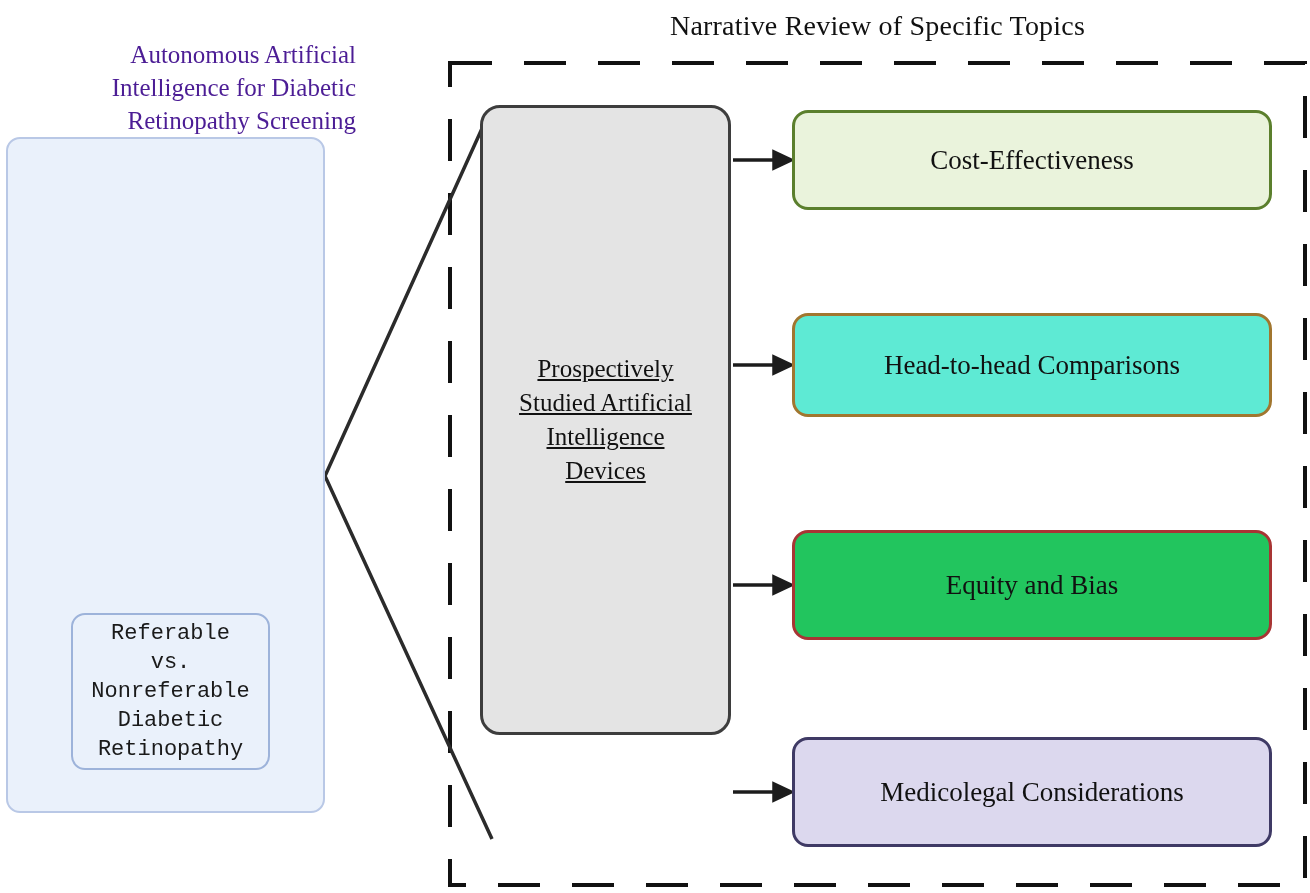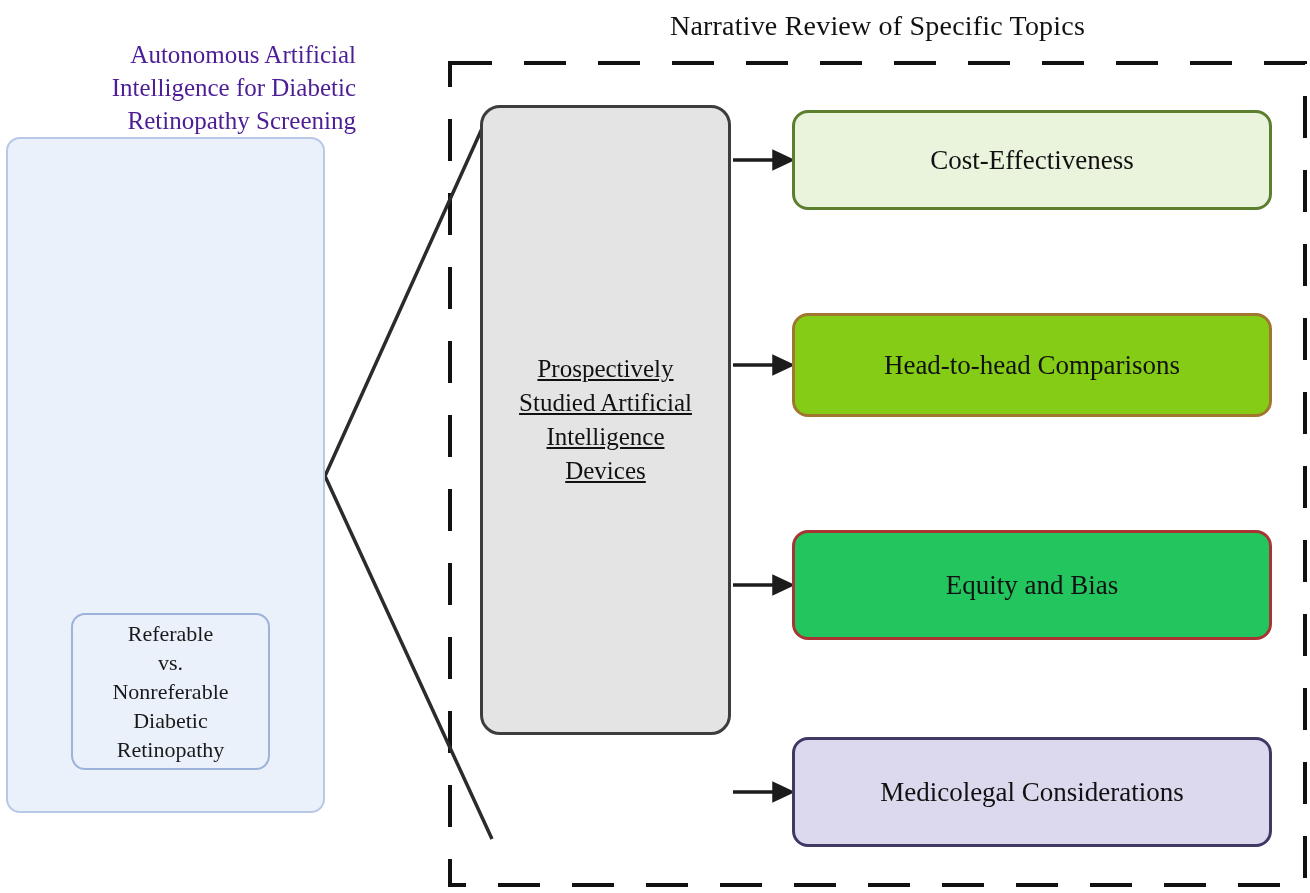--- a/index.html
+++ b/index.html
@@ -53,7 +53,7 @@
     font-size:27px;color:#111;
   }
   .t0{top:110px;height:100px;background:#eaf3dc;border-color:#5b7f2d;}
-  .t1{top:313px;height:104px;background:#84cc16;border-color:#a1762f;}
+  .t1{top:313px;height:104px;background:#5eead4;border-color:#a1762f;}
   .t2{top:530px;height:110px;background:#22c55e;border-color:#a83534;}
   .t3{top:737px;height:110px;background:#dcd8ee;border-color:#3f3a65;}
 </style>

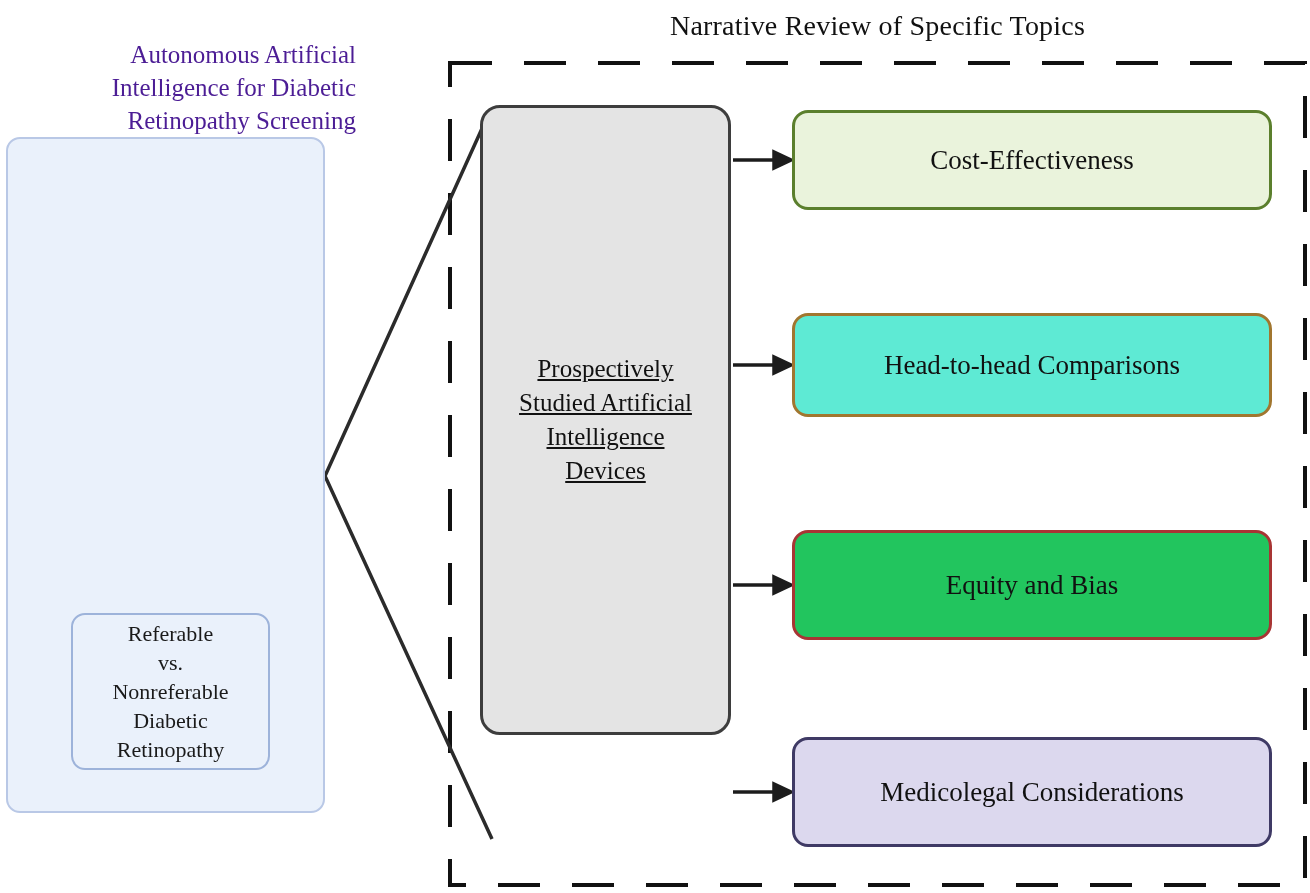--- a/index.html
+++ b/index.html
@@ -32,7 +32,7 @@
     position:absolute;left:71px;top:613px;width:199px;height:157px;
     border:2px solid #9db3da;border-radius:14px;box-sizing:border-box;
     display:flex;align-items:center;justify-content:center;text-align:center;
-    font-size:22px;line-height:29px;color:#1a1a1a;
+    font-size:22px;line-height:29px;color:#1a1a1a;font-family:Liberation Mono, monospace;
   }
   .output-box span{display:block;}
 

